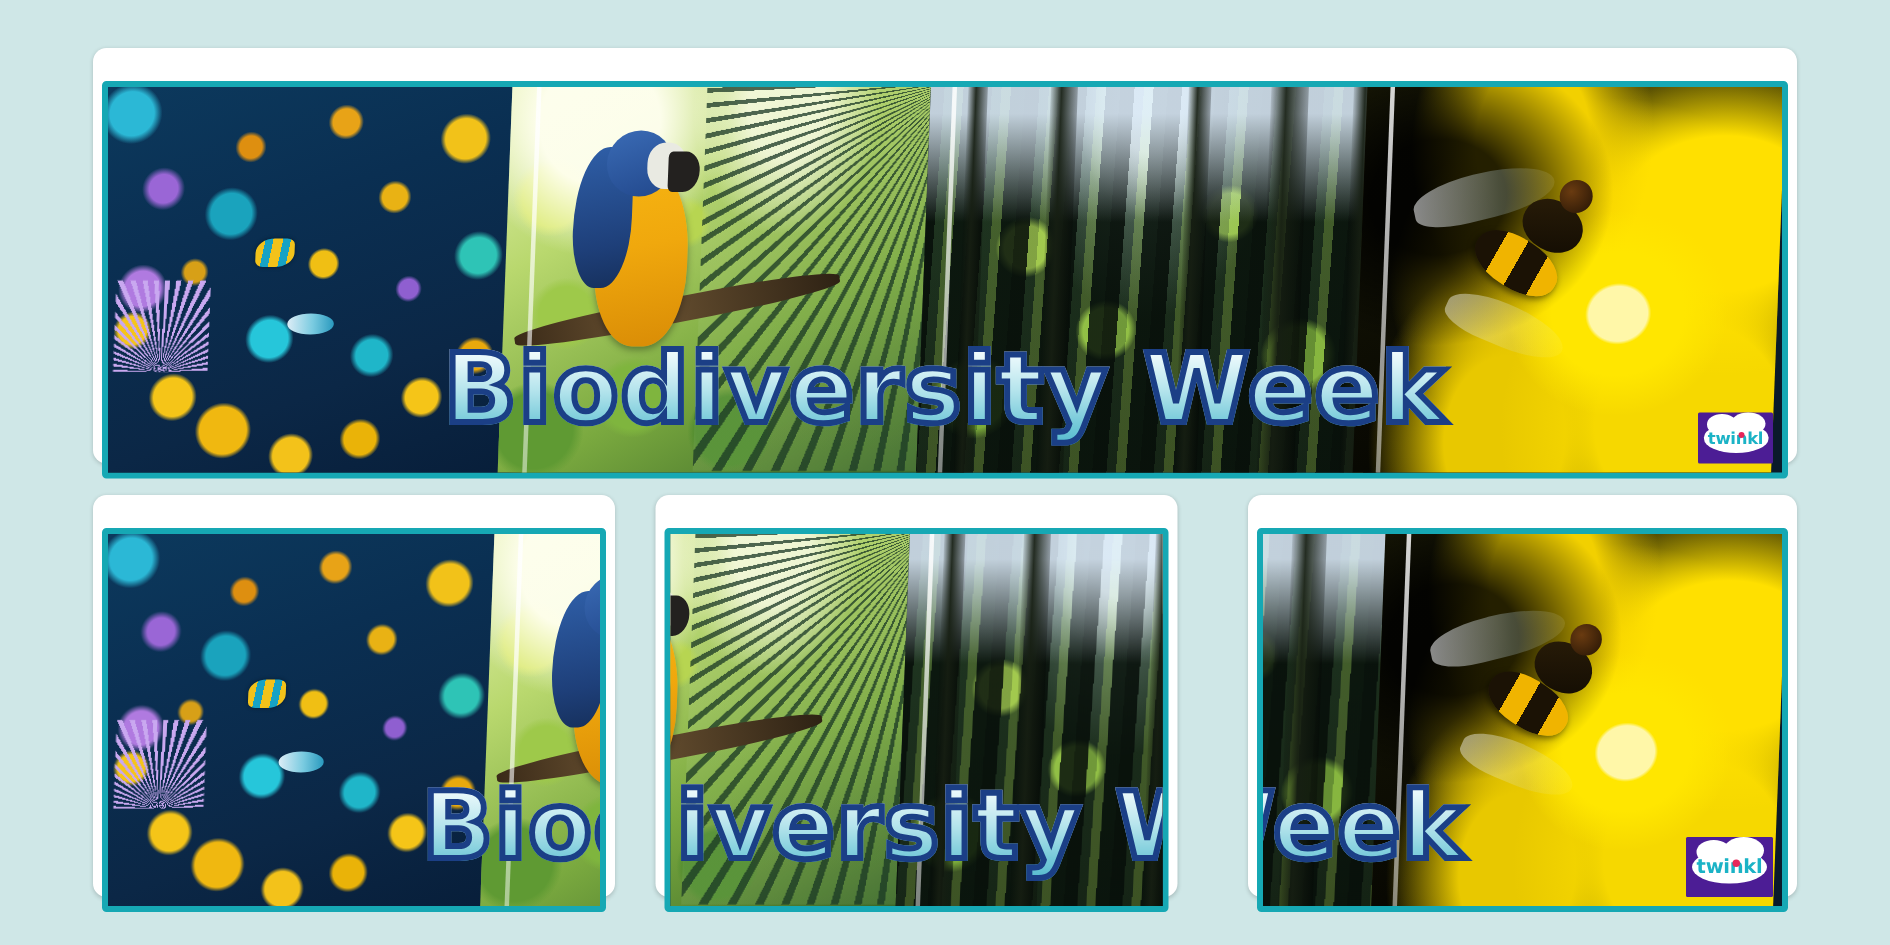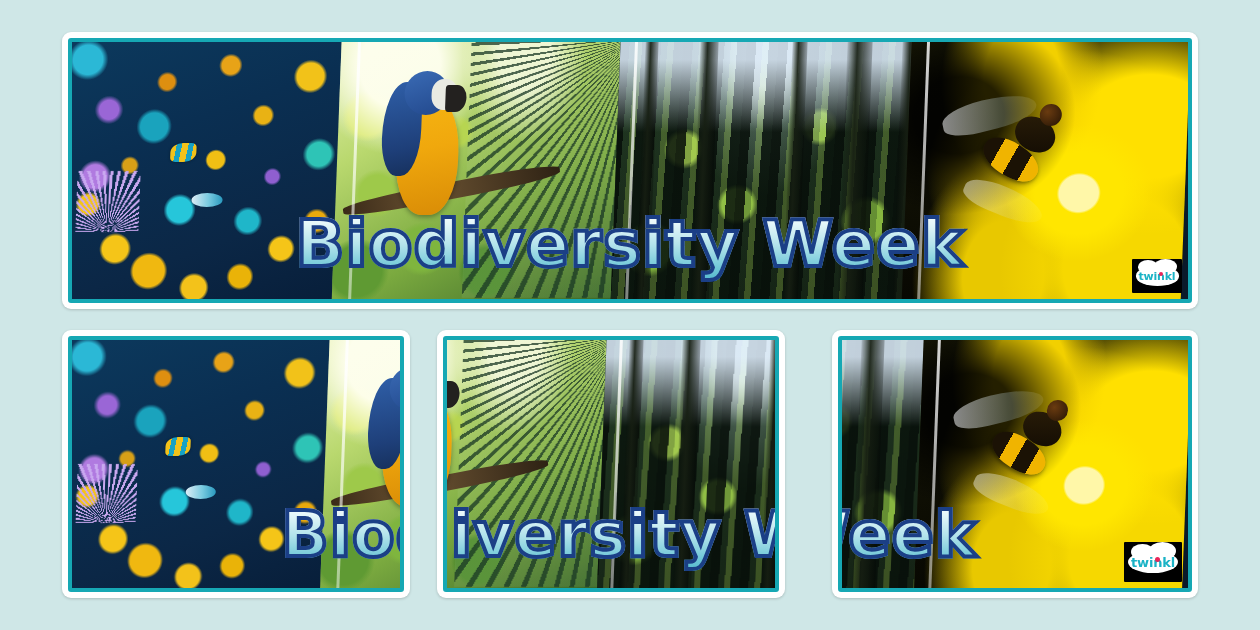--- a/index.html
+++ b/index.html
@@ -33,6 +33,7 @@
     border-radius: 3px;
     overflow: hidden;
     background: #0a1a2a;
+    margin-top: 16px;
   }
   .art-window {
     position: absolute;

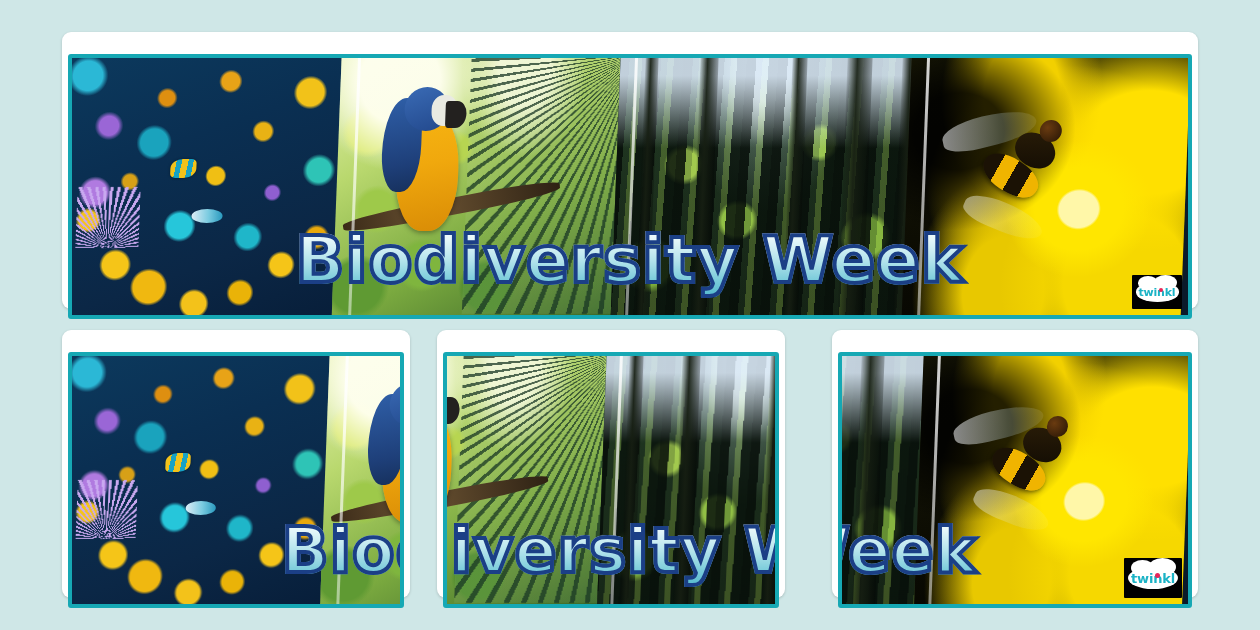--- a/index.html
+++ b/index.html
@@ -296,7 +296,7 @@
   
   .twinkl {
     position: absolute;
-    background: #000000;
+    background: #4c1d95;
     display: flex;
     align-items: center;
     justify-content: center;

